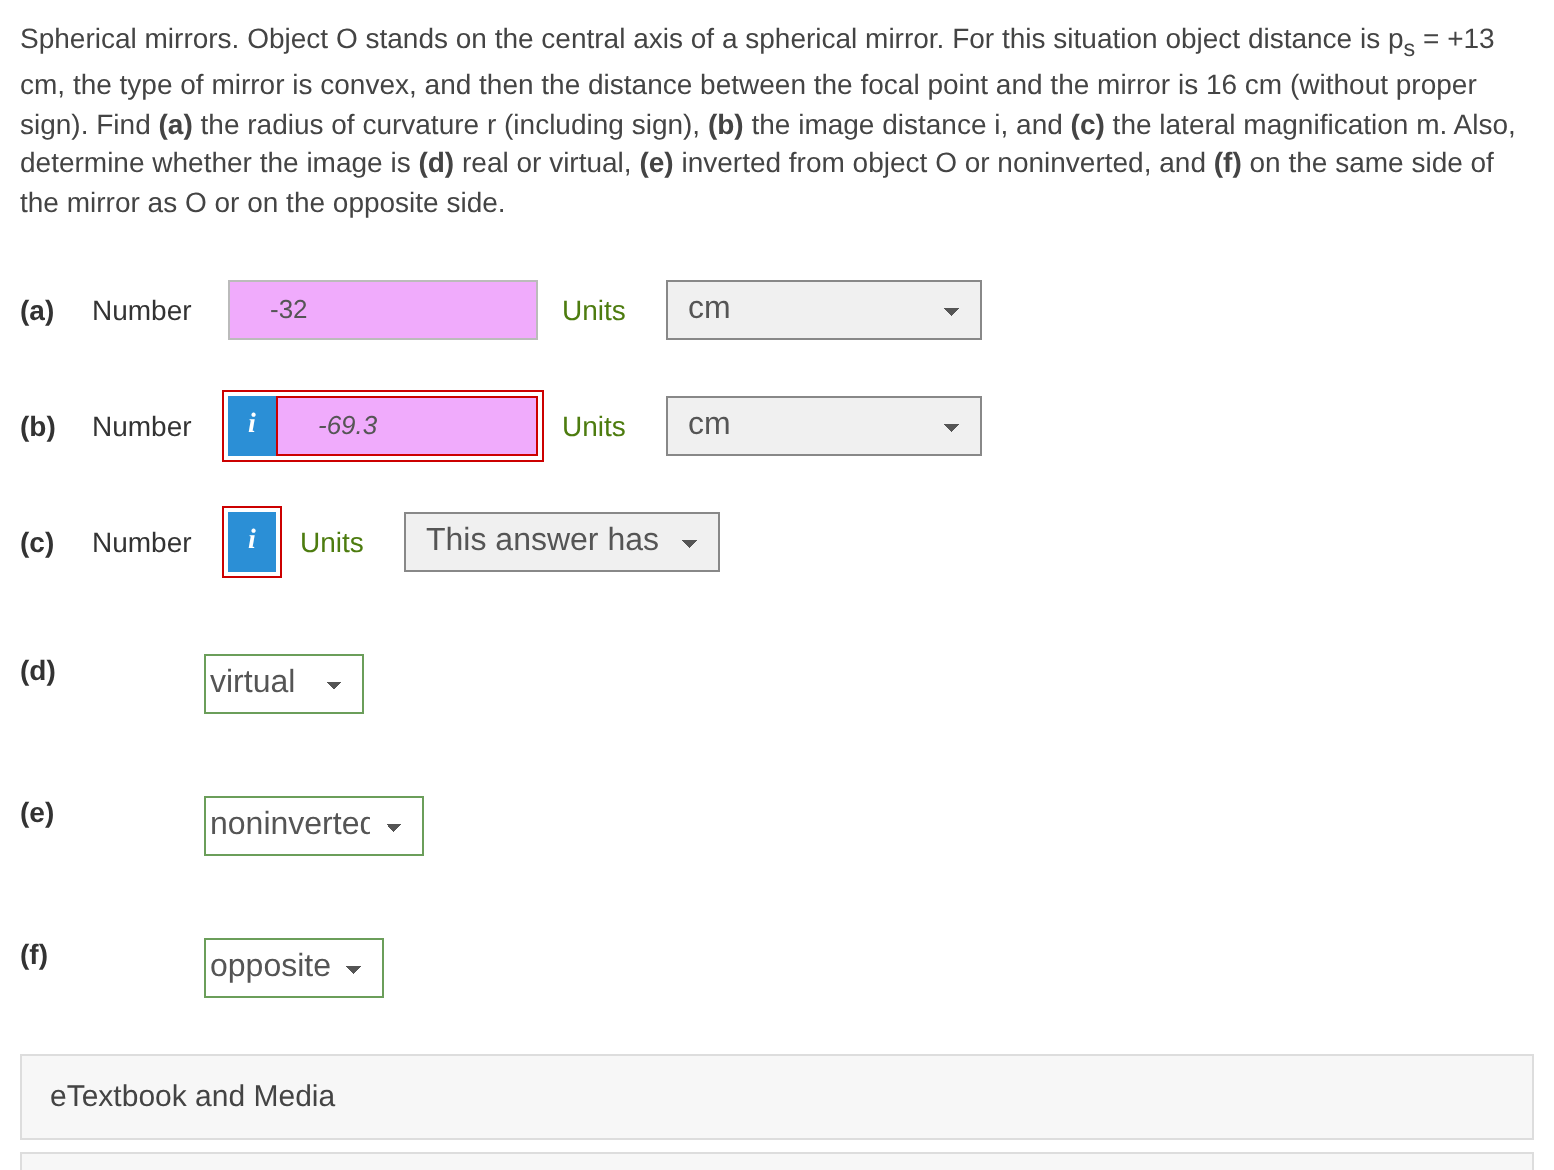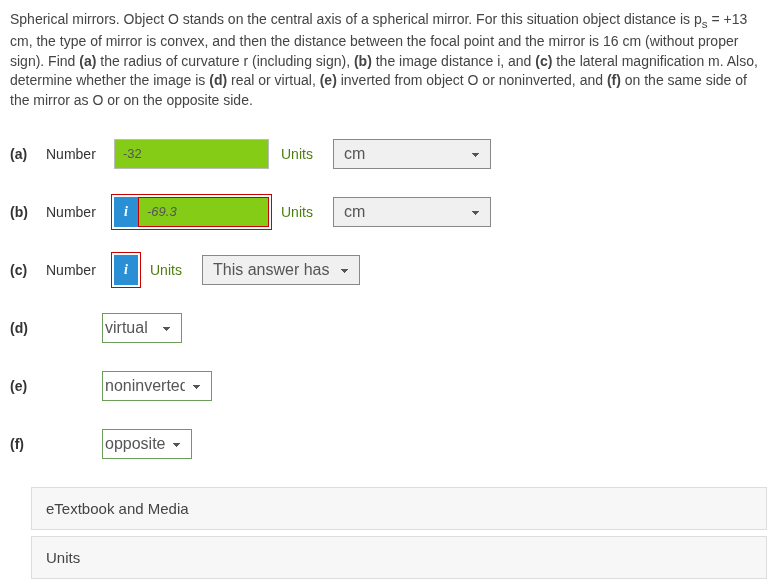--- a/index.html
+++ b/index.html
@@ -39,11 +39,11 @@
   .num-input {
     height: 30px;
     border: 1px solid #bbb;
-    padding: 0 8px;
+    padding: 0 20px;
     font-size: 13px;
     color: #555;
     width: 155px;
-    background: #84cc16;
+    background: #f0abfc;
   }
   .i-badge {
     display: inline-flex;

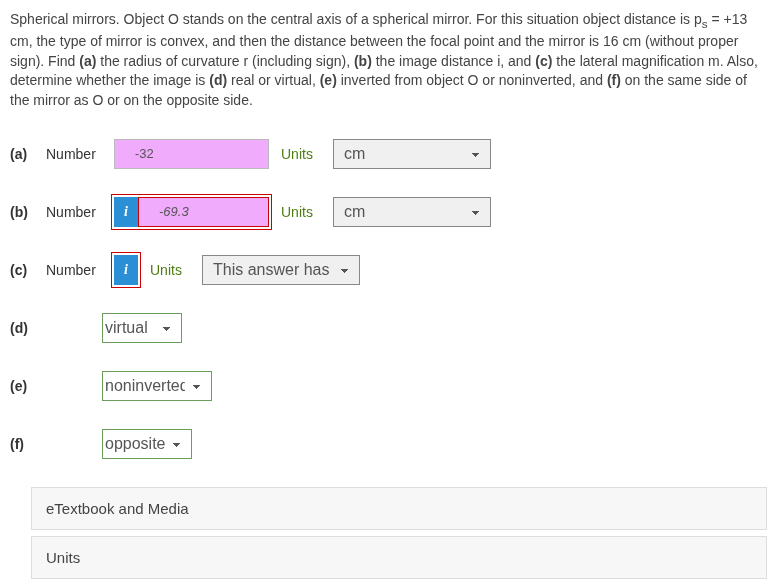--- a/index.html
+++ b/index.html
@@ -95,6 +95,7 @@
     border: 1px solid #6b9e5a;
     background-color: #fff;
     padding-left: 2px;
+    margin-top: 13px;
   }
   .indent { margin-left: 44px; }
   .bar {

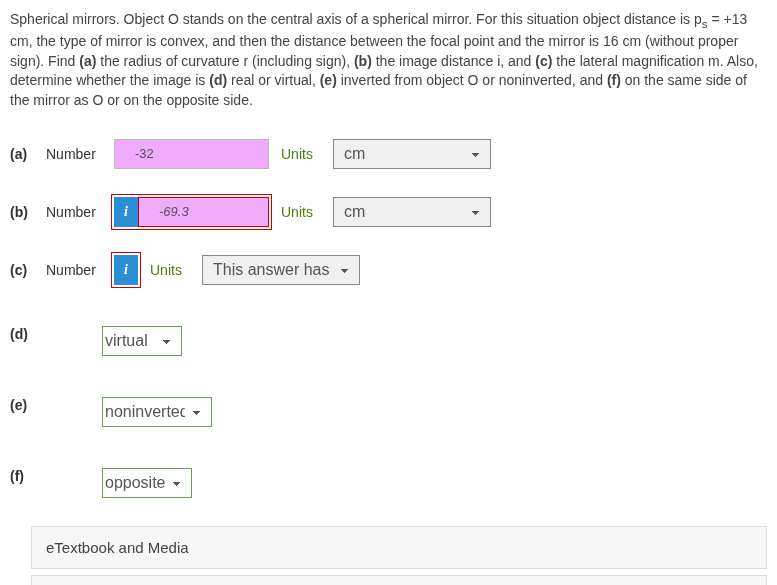--- a/index.html
+++ b/index.html
@@ -106,7 +106,6 @@
     font-size: 15px;
     margin-bottom: 6px;
     cursor: pointer;
-    margin-left: 21px;
   }
   .footer {
     display: flex;

